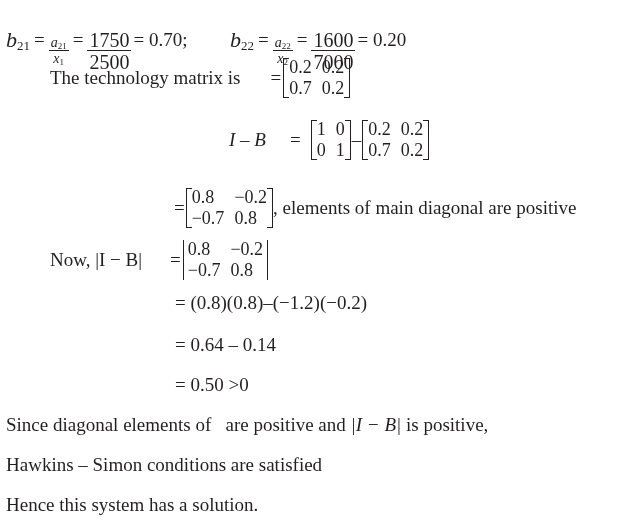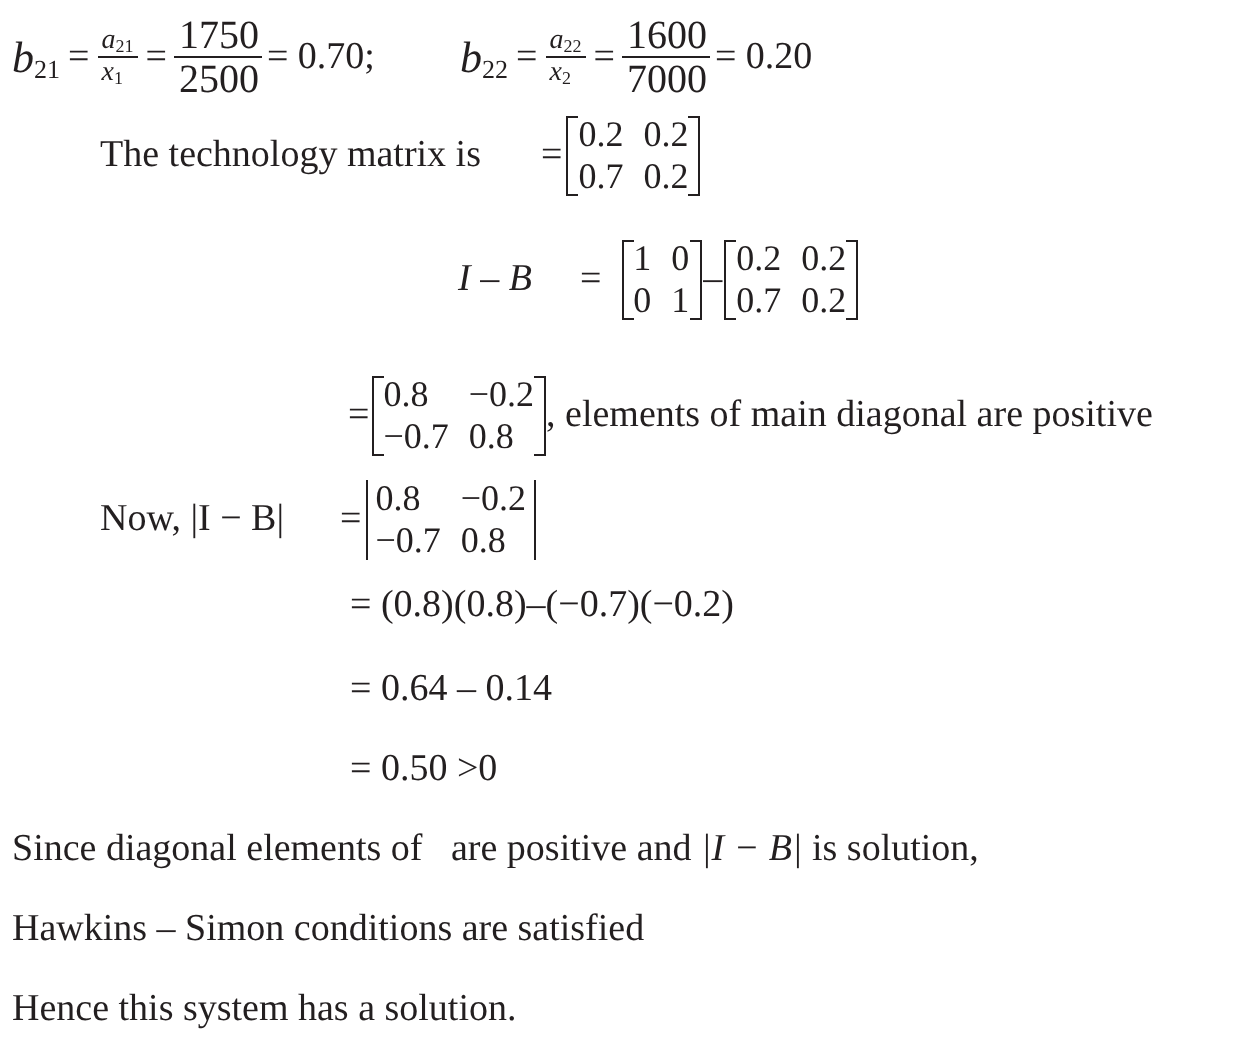--- a/index.html
+++ b/index.html
@@ -10,7 +10,7 @@
   }
   .abs { position:absolute; white-space:nowrap; }
   .it { font-style:italic; }
-  .frac { display:inline-flex; flex-direction:column; vertical-align:middle; line-height:1; }
+  .frac { display:inline-flex; flex-direction:column; align-items:center; vertical-align:middle; line-height:1;margin-top:22px; }
   .frac .num { padding:0 2px; border-bottom:1.3px solid #231f20; }
   .frac .den { padding:1px 2px 0; }
   .frac.small { font-size:14px; }

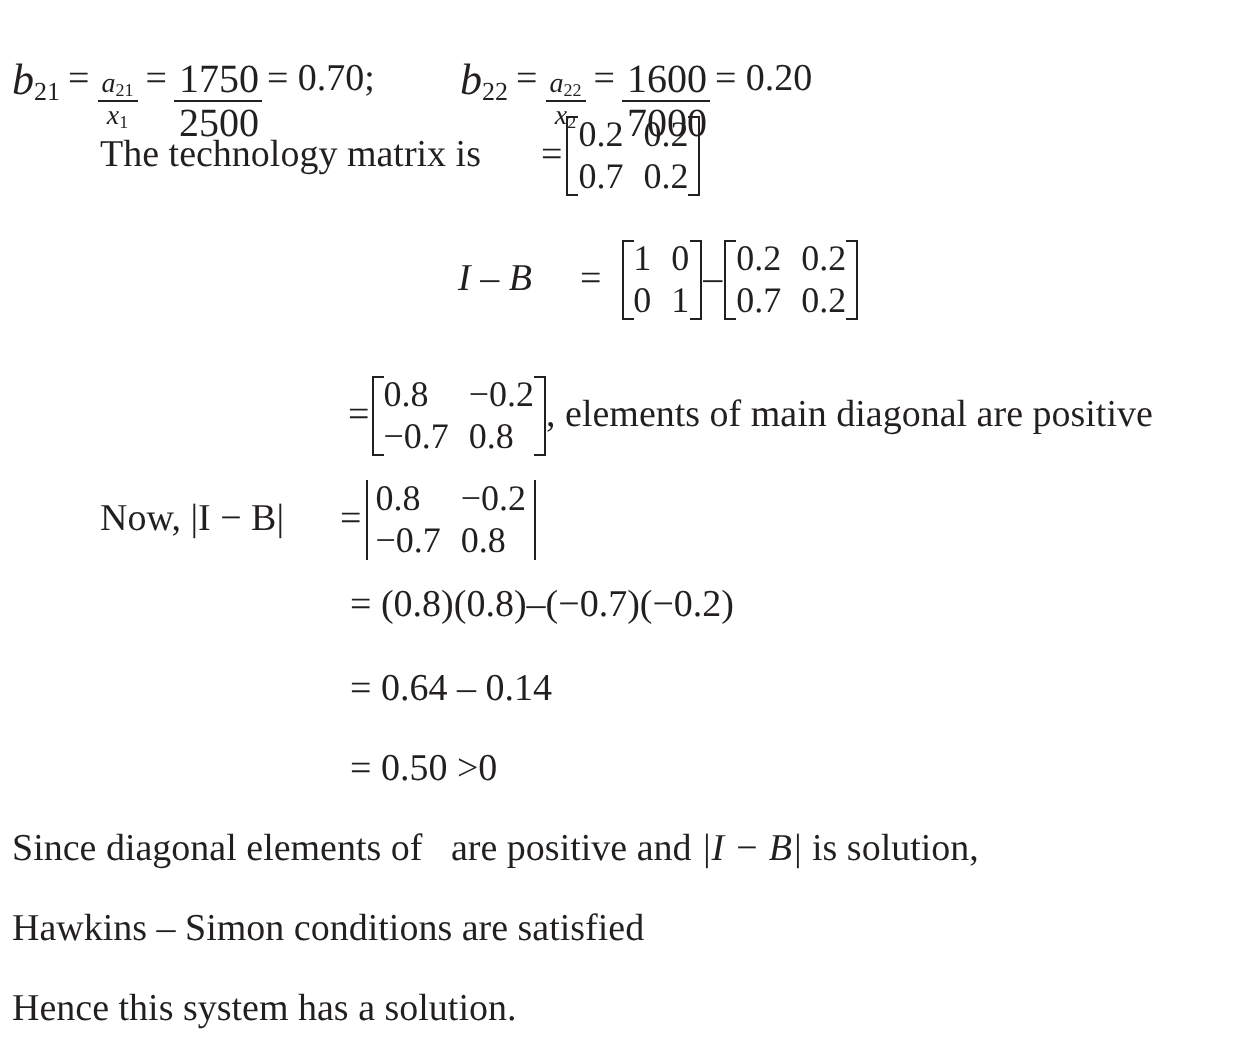--- a/index.html
+++ b/index.html
@@ -122,7 +122,7 @@
   </span>
 </div>
 
-<div class="abs" style="left:175px; top:292px;">= (0.8)(0.8)–(−0.7)(−0.2)</div>
+<div class="abs" style="left:175px; top:292px;">= (0.8)(0.8)–(−1.2)(−0.2)</div>
 <div class="abs" style="left:175px; top:334px;">= 0.64 – 0.14</div>
 <div class="abs" style="left:175px; top:374px;text-align:right;">= 0.50 &gt;0</div>
 

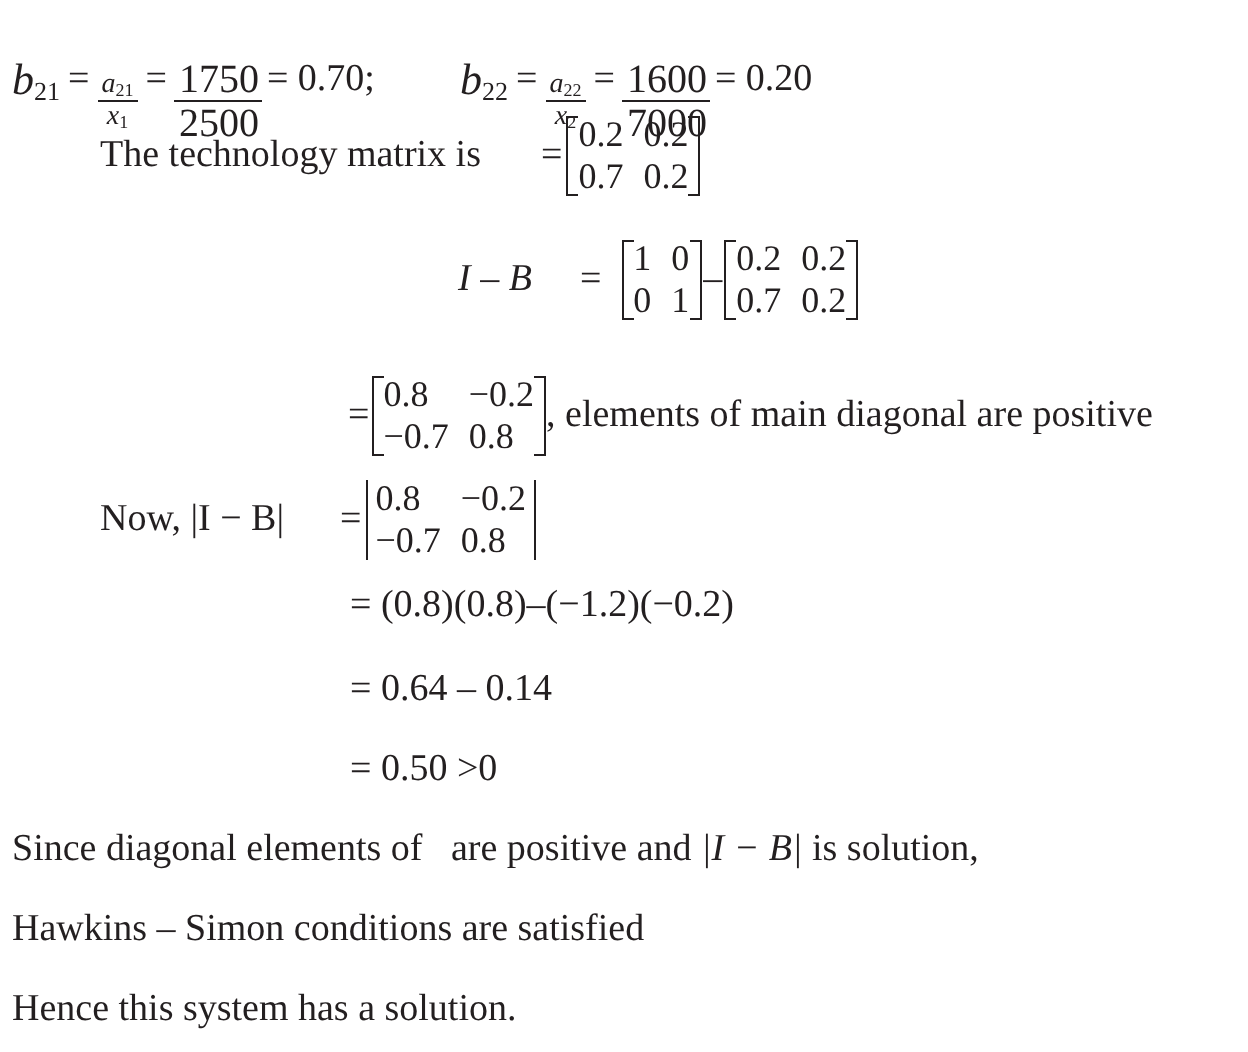--- a/index.html
+++ b/index.html
@@ -127,7 +127,7 @@
 <div class="abs" style="left:175px; top:374px;text-align:right;">= 0.50 &gt;0</div>
 
 <div class="abs" style="left:6px; top:414px;">
-  <span style="white-space:pre;">Since diagonal elements of   are positive and </span><span class="it">|I − B|</span><span> is solution,</span>
+  <span style="white-space:pre;">Since diagonal elements of   are positive and </span><span class="it">|I − B|</span><span> is positive,</span>
 </div>
 <div class="abs" style="left:6px; top:454px;">Hawkins – Simon conditions are satisfied</div>
 <div class="abs" style="left:6px; top:494px;text-align:center;">Hence this system has a solution.</div>

